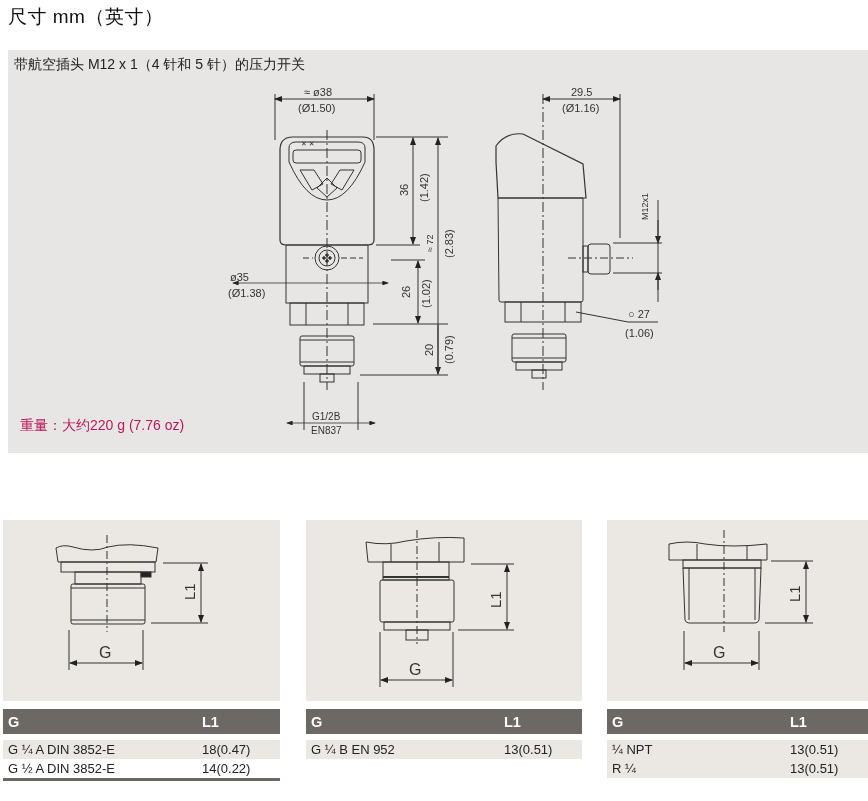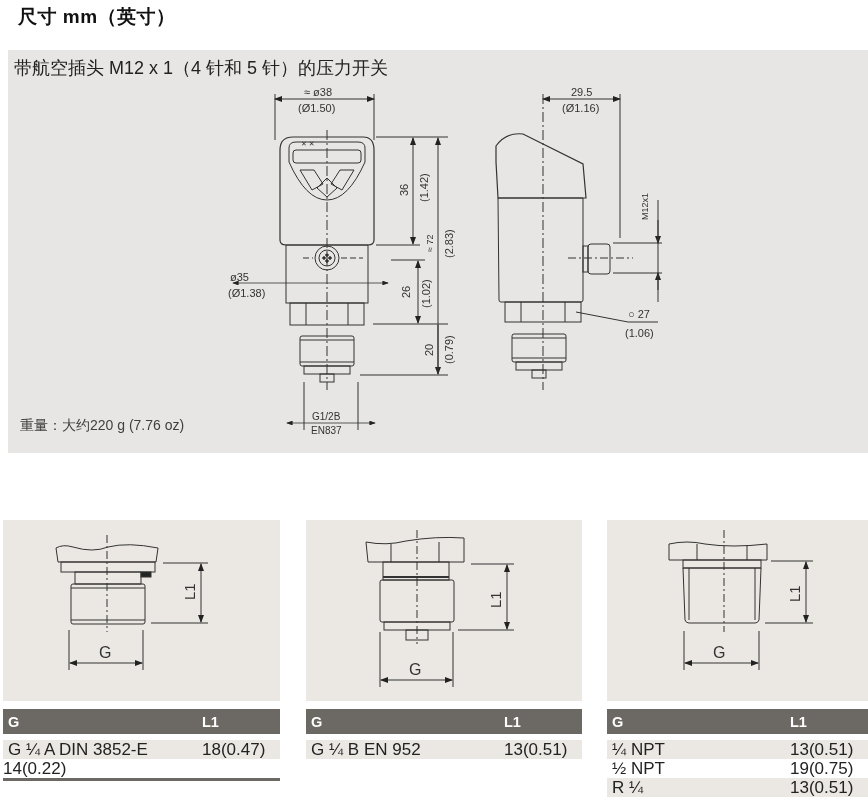--- a/index.html
+++ b/index.html
@@ -4,7 +4,7 @@
 <style>
   html,body{margin:0;padding:0;background:#ffffff;}
   body{width:868px;height:801px;position:relative;overflow:hidden;font-family:"Liberation Sans","DejaVu Sans",sans-serif;color:#1e1e1e;}
-  .title{position:absolute;left:18px;top:4px;font-size:19px;font-weight:bold;letter-spacing:0.5px;color:#111;}
+  .title{position:absolute;left:8px;top:4px;font-size:19px;font-weight:normal;letter-spacing:0.5px;color:#111;}
   .main-panel{position:absolute;left:8px;top:50px;width:860px;height:403px;background:#e7e6e4;}
   .main-caption{position:absolute;left:6px;top:6px;font-size:18px;color:#222;}
   .weight{position:absolute;left:12px;top:367px;font-size:14px;color:#404040;}

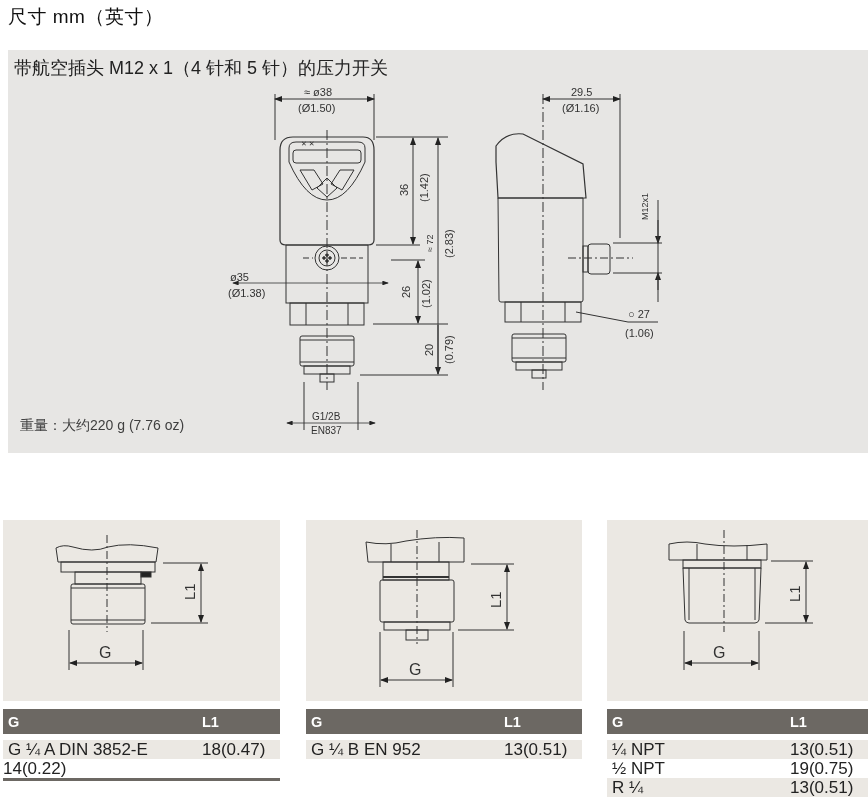--- a/index.html
+++ b/index.html
@@ -6,7 +6,7 @@
   body{width:868px;height:801px;position:relative;overflow:hidden;font-family:"Liberation Sans","DejaVu Sans",sans-serif;color:#1e1e1e;}
   .title{position:absolute;left:8px;top:4px;font-size:19px;font-weight:normal;letter-spacing:0.5px;color:#111;}
   .main-panel{position:absolute;left:8px;top:50px;width:860px;height:403px;background:#e7e6e4;}
-  .main-caption{position:absolute;left:6px;top:6px;font-size:18px;color:#222;}
+  .main-caption{position:absolute;left:6px;top:6px;font-size:14px;color:#222;}
   .weight{position:absolute;left:12px;top:367px;font-size:14px;color:#404040;}
   .drawing{position:absolute;left:0;top:0;}
   .dim-text{font-family:"Liberation Sans","DejaVu Sans",sans-serif;fill:#333;}

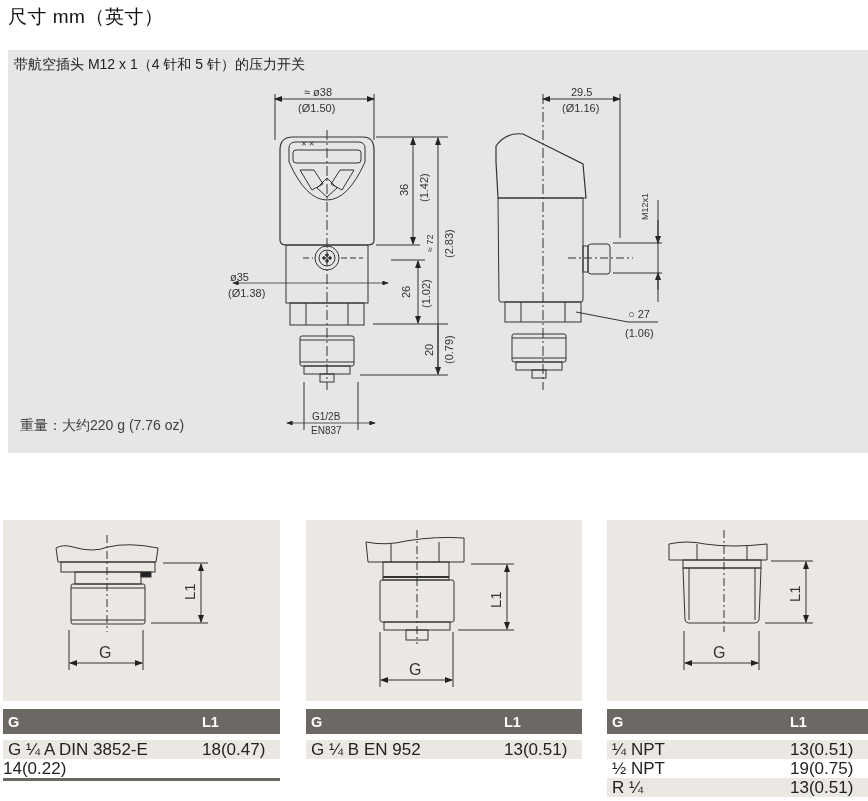--- a/index.html
+++ b/index.html
@@ -7,7 +7,7 @@
   .title{position:absolute;left:8px;top:4px;font-size:19px;font-weight:normal;letter-spacing:0.5px;color:#111;}
   .main-panel{position:absolute;left:8px;top:50px;width:860px;height:403px;background:#e7e6e4;}
   .main-caption{position:absolute;left:6px;top:6px;font-size:14px;color:#222;}
-  .weight{position:absolute;left:12px;top:367px;font-size:14px;color:#404040;}
+  .weight{position:absolute;left:12px;top:367px;font-size:14px;color:#be185d;}
   .drawing{position:absolute;left:0;top:0;}
   .dim-text{font-family:"Liberation Sans","DejaVu Sans",sans-serif;fill:#333;}
   .card-fig{position:absolute;top:520px;height:181px;background:#ebe8e3;}

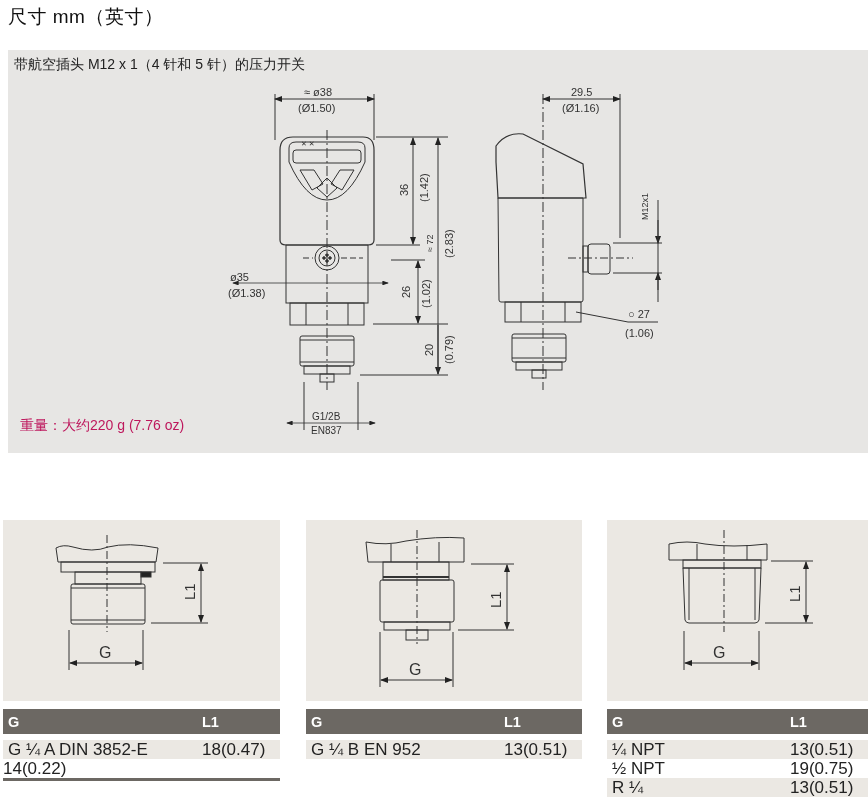--- a/index.html
+++ b/index.html
@@ -14,7 +14,7 @@
   .card-table{position:absolute;top:709px;}
   .thead{height:25px;background:#6c6863;color:#fff;font-weight:bold;font-size:14.5px;display:flex;align-items:center;}
   .thead .c1,.trow .c1{padding-left:5px;}
-  .trow{height:19px;display:flex;align-items:center;font-size:17px;color:#222;}
+  .trow{height:19px;display:flex;align-items:center;font-size:13px;color:#222;}
   .trow.alt{background:#ebe8e3;}
   .c1{flex:1;}
   .c2{width:78px;}

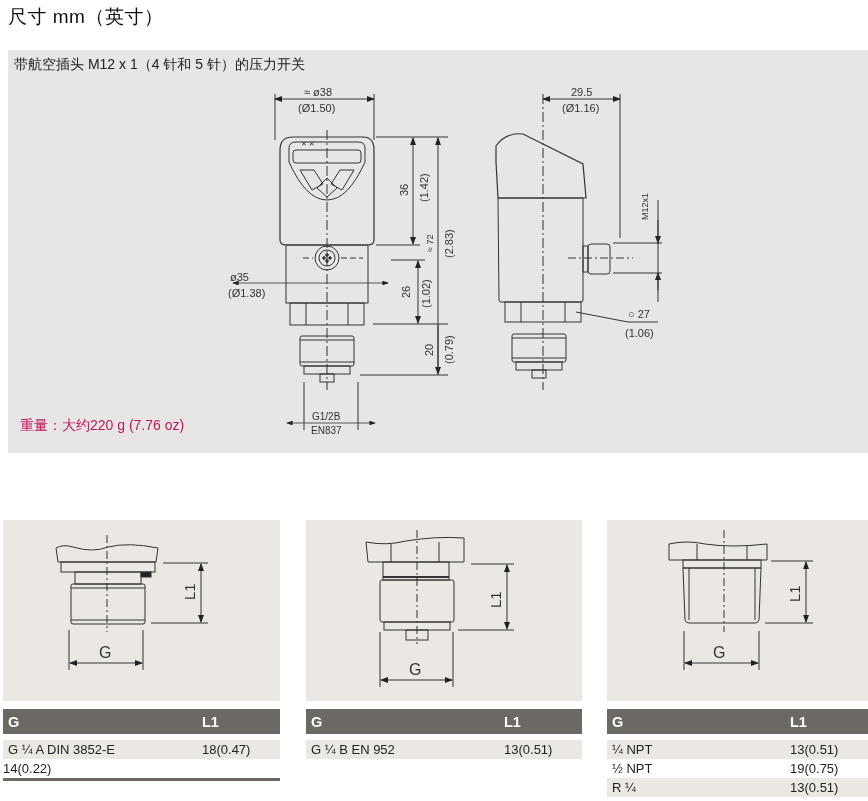--- a/index.html
+++ b/index.html
@@ -179,6 +179,7 @@
     <span class="c2">18(0.47)</span>
   </div>
   <div class="trow tbl-bottom">
+    <span class="c1">G ½ A DIN 3852-E</span>
     <span class="c2">14(0.22)</span>
   </div>
 </div>

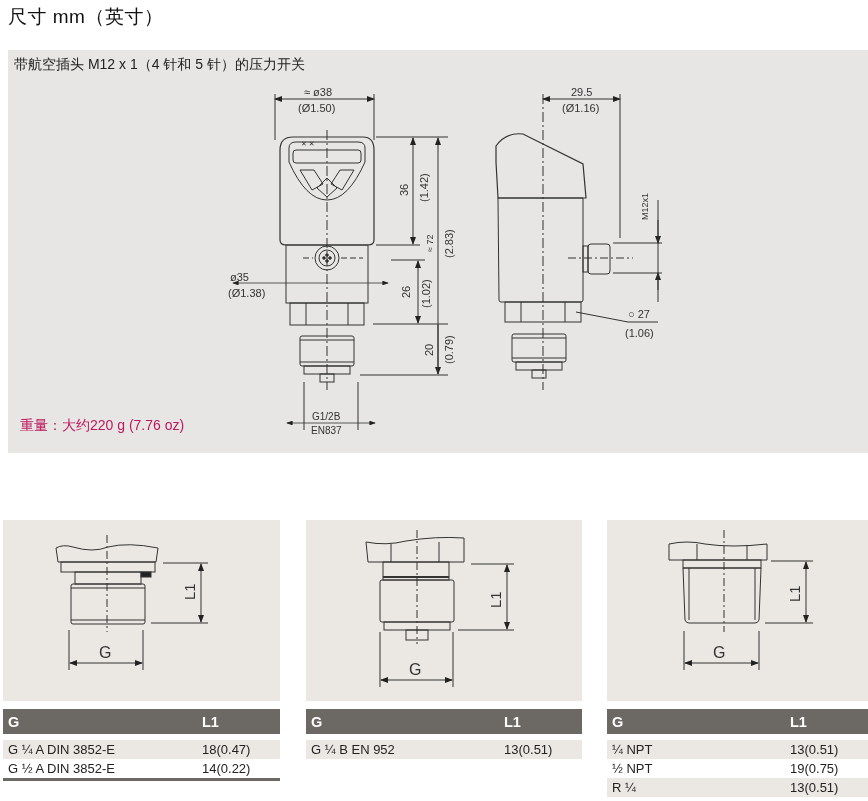--- a/index.html
+++ b/index.html
@@ -247,10 +247,6 @@
     <span class="c1">¼ NPT</span>
     <span class="c2">13(0.51)</span>
   </div>
-  <div class="trow">
-    <span class="c1">½ NPT</span>
-    <span class="c2">19(0.75)</span>
-  </div>
   <div class="trow alt">
     <span class="c1">R ¼</span>
     <span class="c2">13(0.51)</span>

